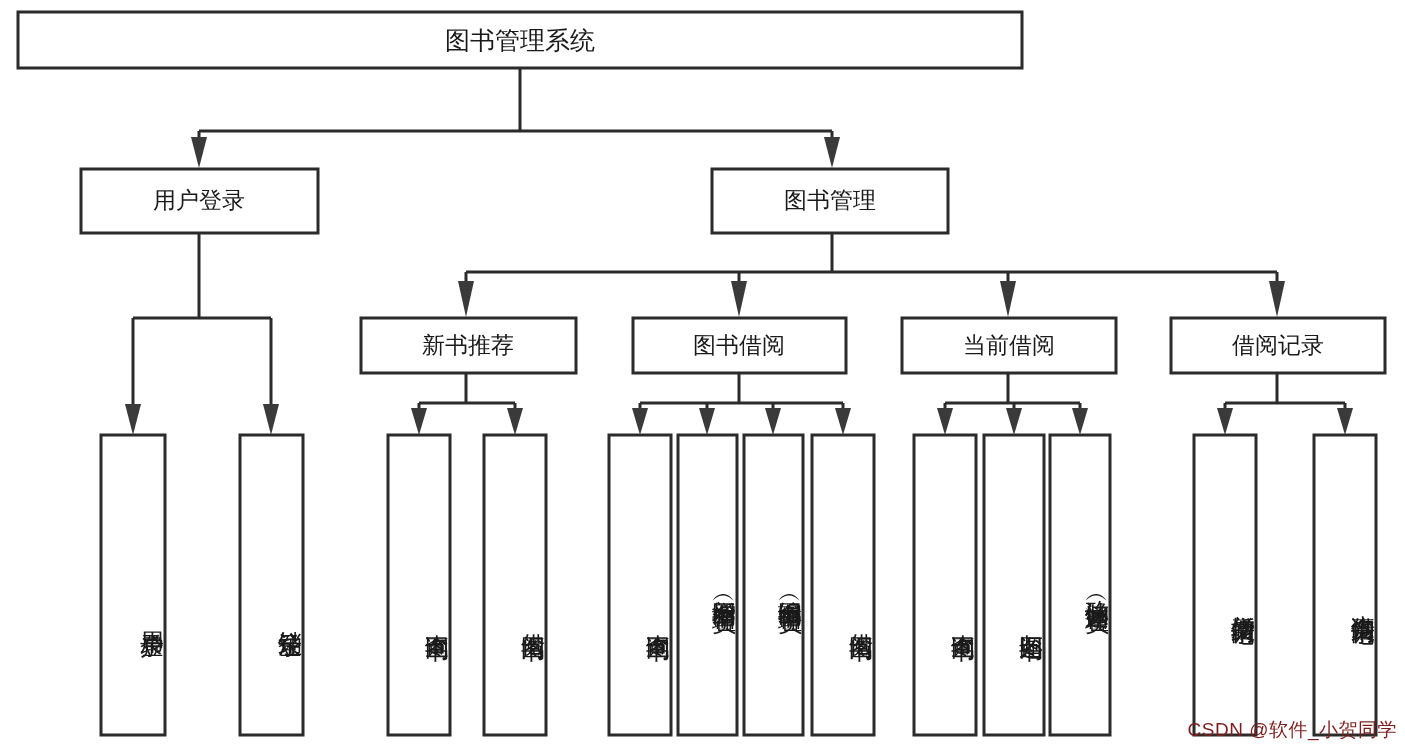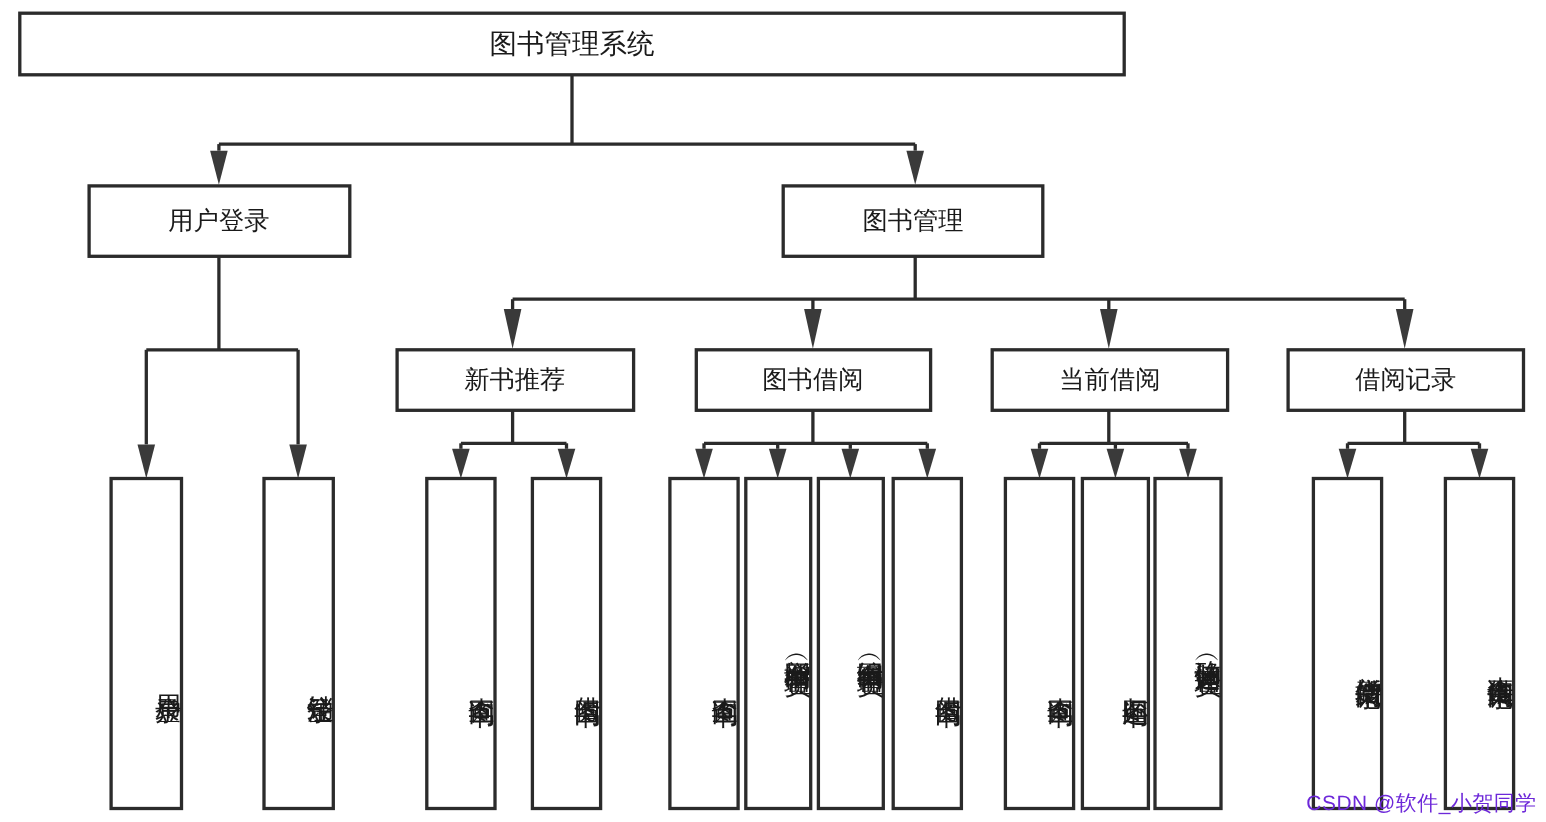--- a/index.html
+++ b/index.html
@@ -71,7 +71,7 @@
     bottom: 4px;
     font-family: "Liberation Sans", "DejaVu Sans", sans-serif;
     font-size: 19px;
-    color: #6d28d9;
+    color: #7f1d1d;
     letter-spacing: 0.5px;
     user-select: none;
   }

